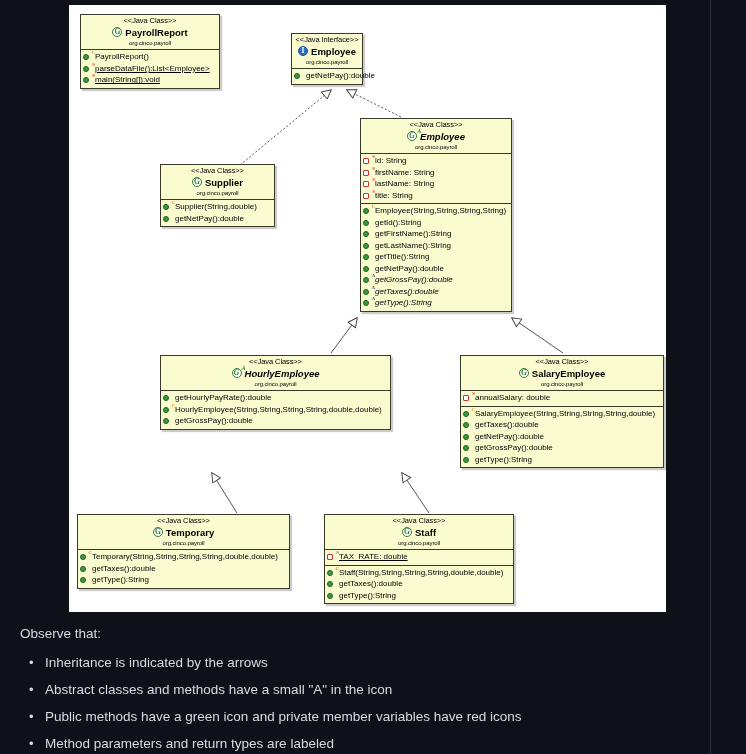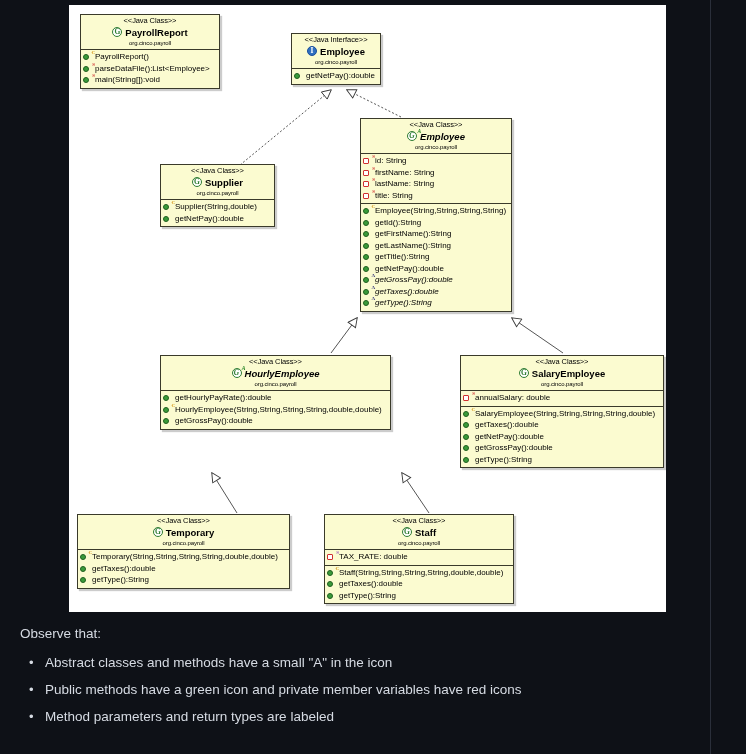--- a/index.html
+++ b/index.html
@@ -202,7 +202,7 @@
       </div>
     </div>
 
-    <div class="umlbox" style="left:222px; top:28px; width:90px;">
+    <div class="umlbox" style="left:222px; top:28px; width:72px;">
       <div class="hdr">
         <div class="stereo">&lt;&lt;Java Interface&gt;&gt;</div>
         <div class="cname">

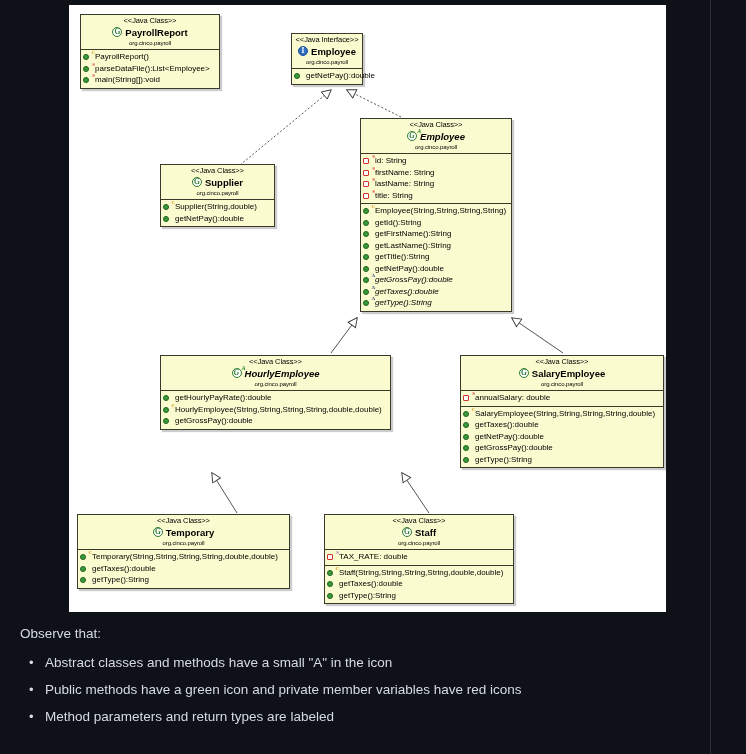--- a/index.html
+++ b/index.html
@@ -71,7 +71,7 @@
   }
   .row .txt { display: inline-block; }
   .row .txt.abstract { font-style: italic; }
-  .row .txt.static { }
+  .row .txt.static { text-decoration: underline; }
 
   
   .ico {

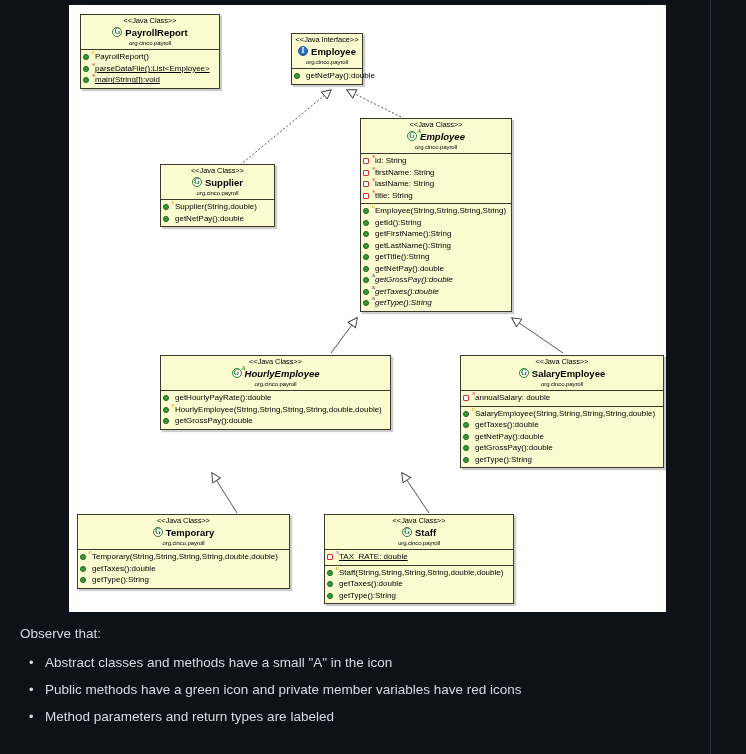--- a/index.html
+++ b/index.html
@@ -518,6 +518,7 @@
   <div id="prose">
     <p class="lead">Observe that:</p>
     <ul>
+      <li>Inheritance is indicated by the arrows</li>
       <li>Abstract classes and methods have a small "A" in the icon</li>
       <li>Public methods have a green icon and private member variables have red icons</li>
       <li>Method parameters and return types are labeled</li>

